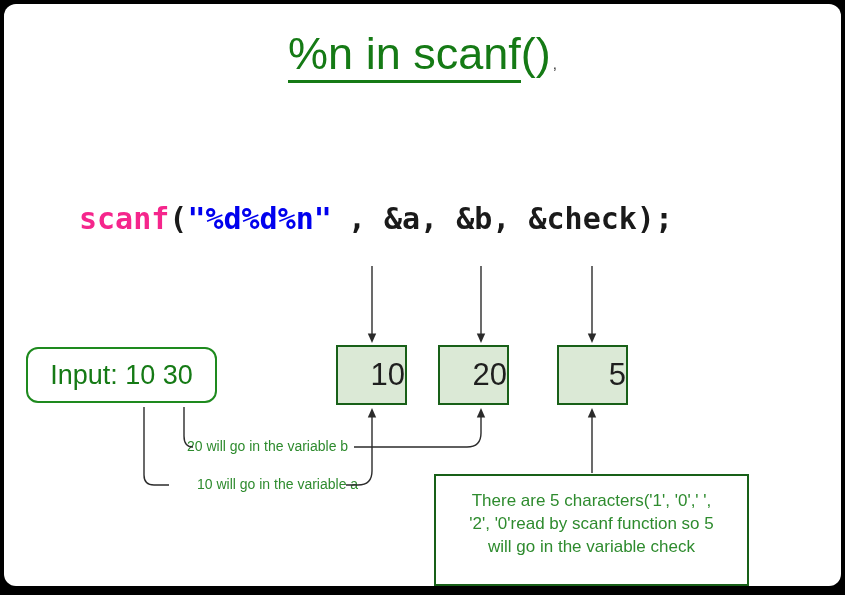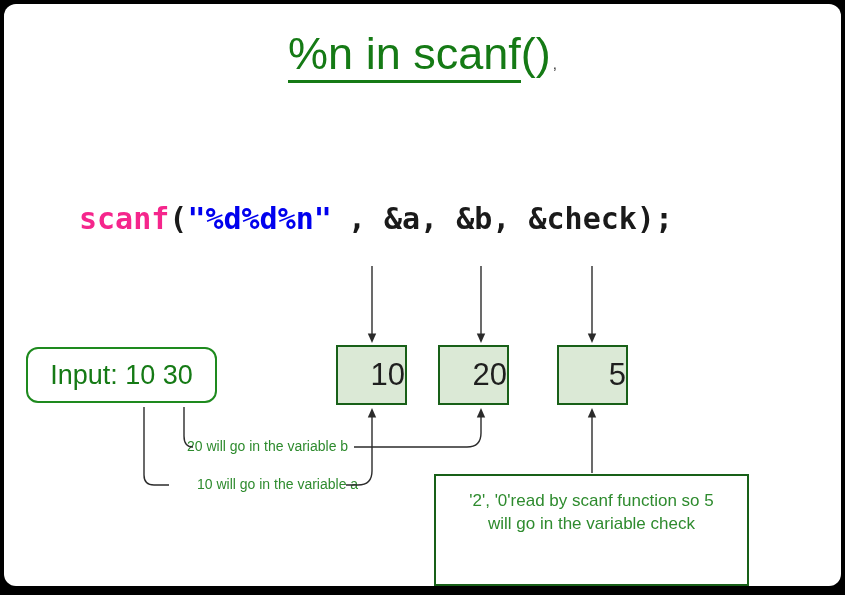--- a/index.html
+++ b/index.html
@@ -68,6 +68,7 @@
     <div class="note" id="note-a">10 will go in the variable a</div>
 
     <div class="explain">
+      <div>There are 5 characters('1', '0',' ',</div>
       <div>'2', '0'read by scanf function so 5</div>
       <div>will go in the variable check</div>
     </div>

